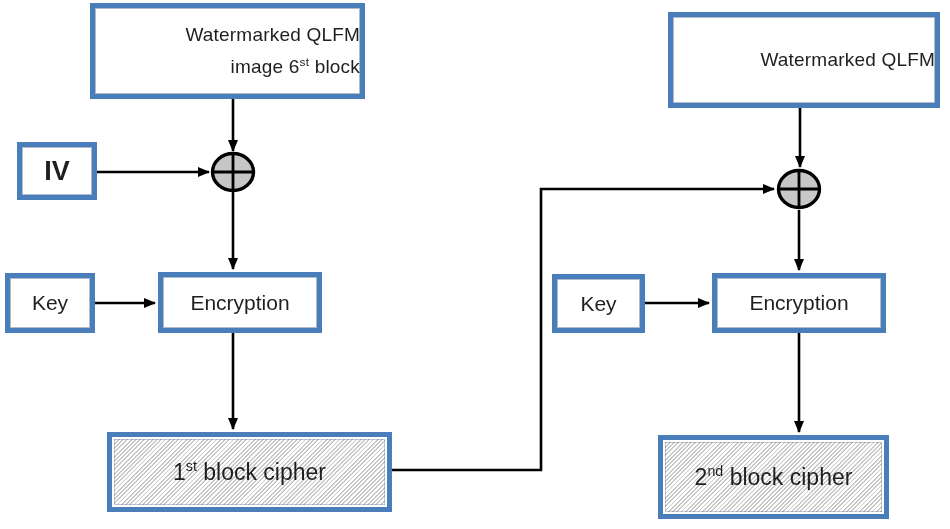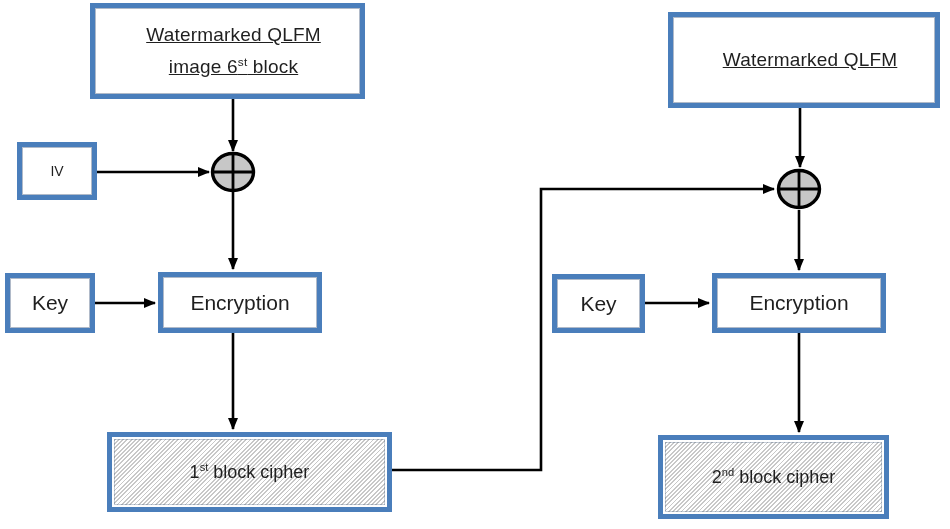--- a/index.html
+++ b/index.html
@@ -30,13 +30,12 @@
   }
   .box.multiline {
     flex-direction: column;
-    align-items: center;
+    align-items: flex-end;
     justify-content: center;
     padding-left: 12px;
     font-size: 19px;
     line-height: 1.68;
     letter-spacing: 0.2px;
-    text-decoration: underline;
   }
   .box.hatched {
     background-image: repeating-linear-gradient(

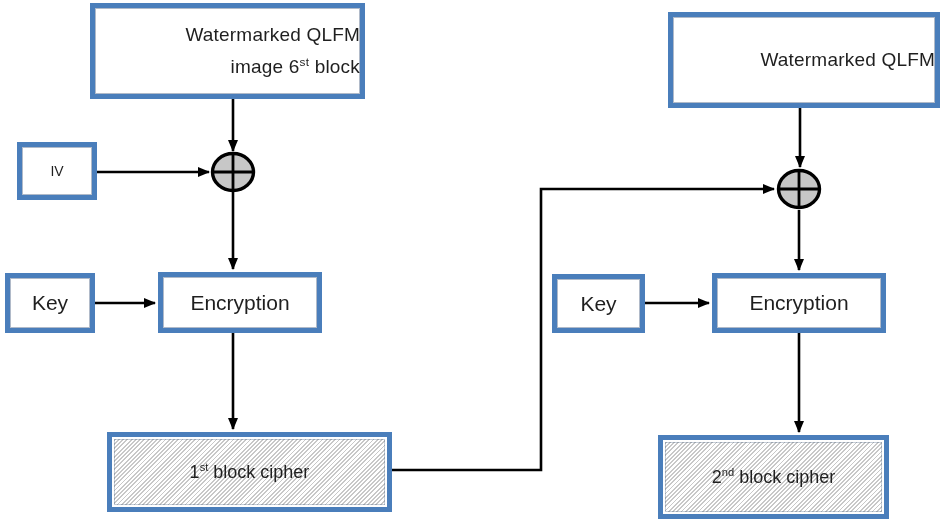--- a/index.html
+++ b/index.html
@@ -53,7 +53,7 @@
   }
   #wm1 { left: 90px;  top: 3px;   width: 275px; height: 96px; }
   #wm2 { left: 668px; top: 12px;  width: 272px; height: 96px; }
-  #iv-box   { left: 17px;  top: 142px; width: 80px;  height: 58px; font-size: 14px; }
+  #iv-box   { left: 17px;  top: 142px; width: 80px;  height: 58px; font-size: 27px; font-weight: bold; }
   #key1-box { left: 5px;   top: 273px; width: 90px;  height: 60px; font-size: 21px; }
   #enc1-box { left: 158px; top: 272px; width: 164px; height: 61px; font-size: 21px; }
   #key2-box { left: 552px; top: 274px; width: 93px;  height: 59px; font-size: 21px; }

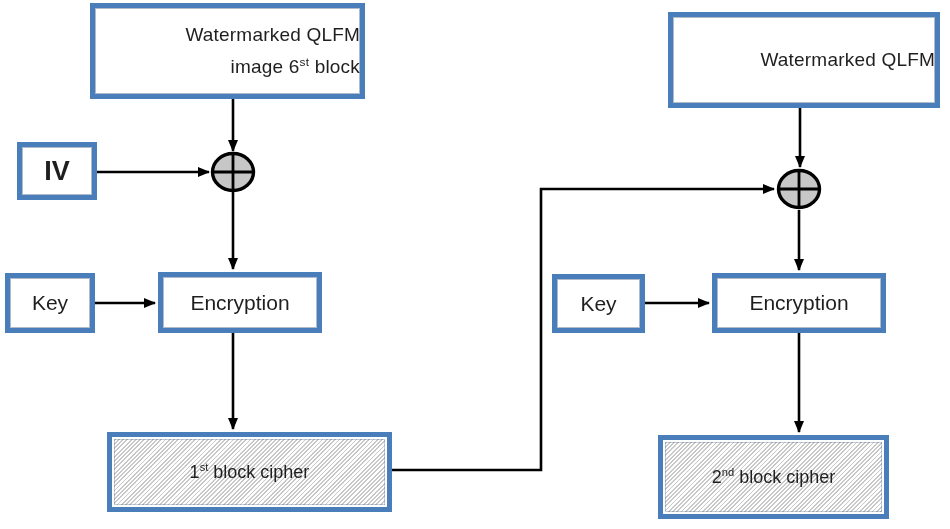--- a/index.html
+++ b/index.html
@@ -44,7 +44,7 @@
       #ffffff 1.3px, #ffffff 3px
     );
     box-shadow: inset 0 0 0 2px #ffffff, inset 0 0 0 3px rgba(28, 58, 100, 0.25);
-    font-size: 18px;
+    font-size: 23px;
   }
   .sup {
     font-size: 0.62em;

